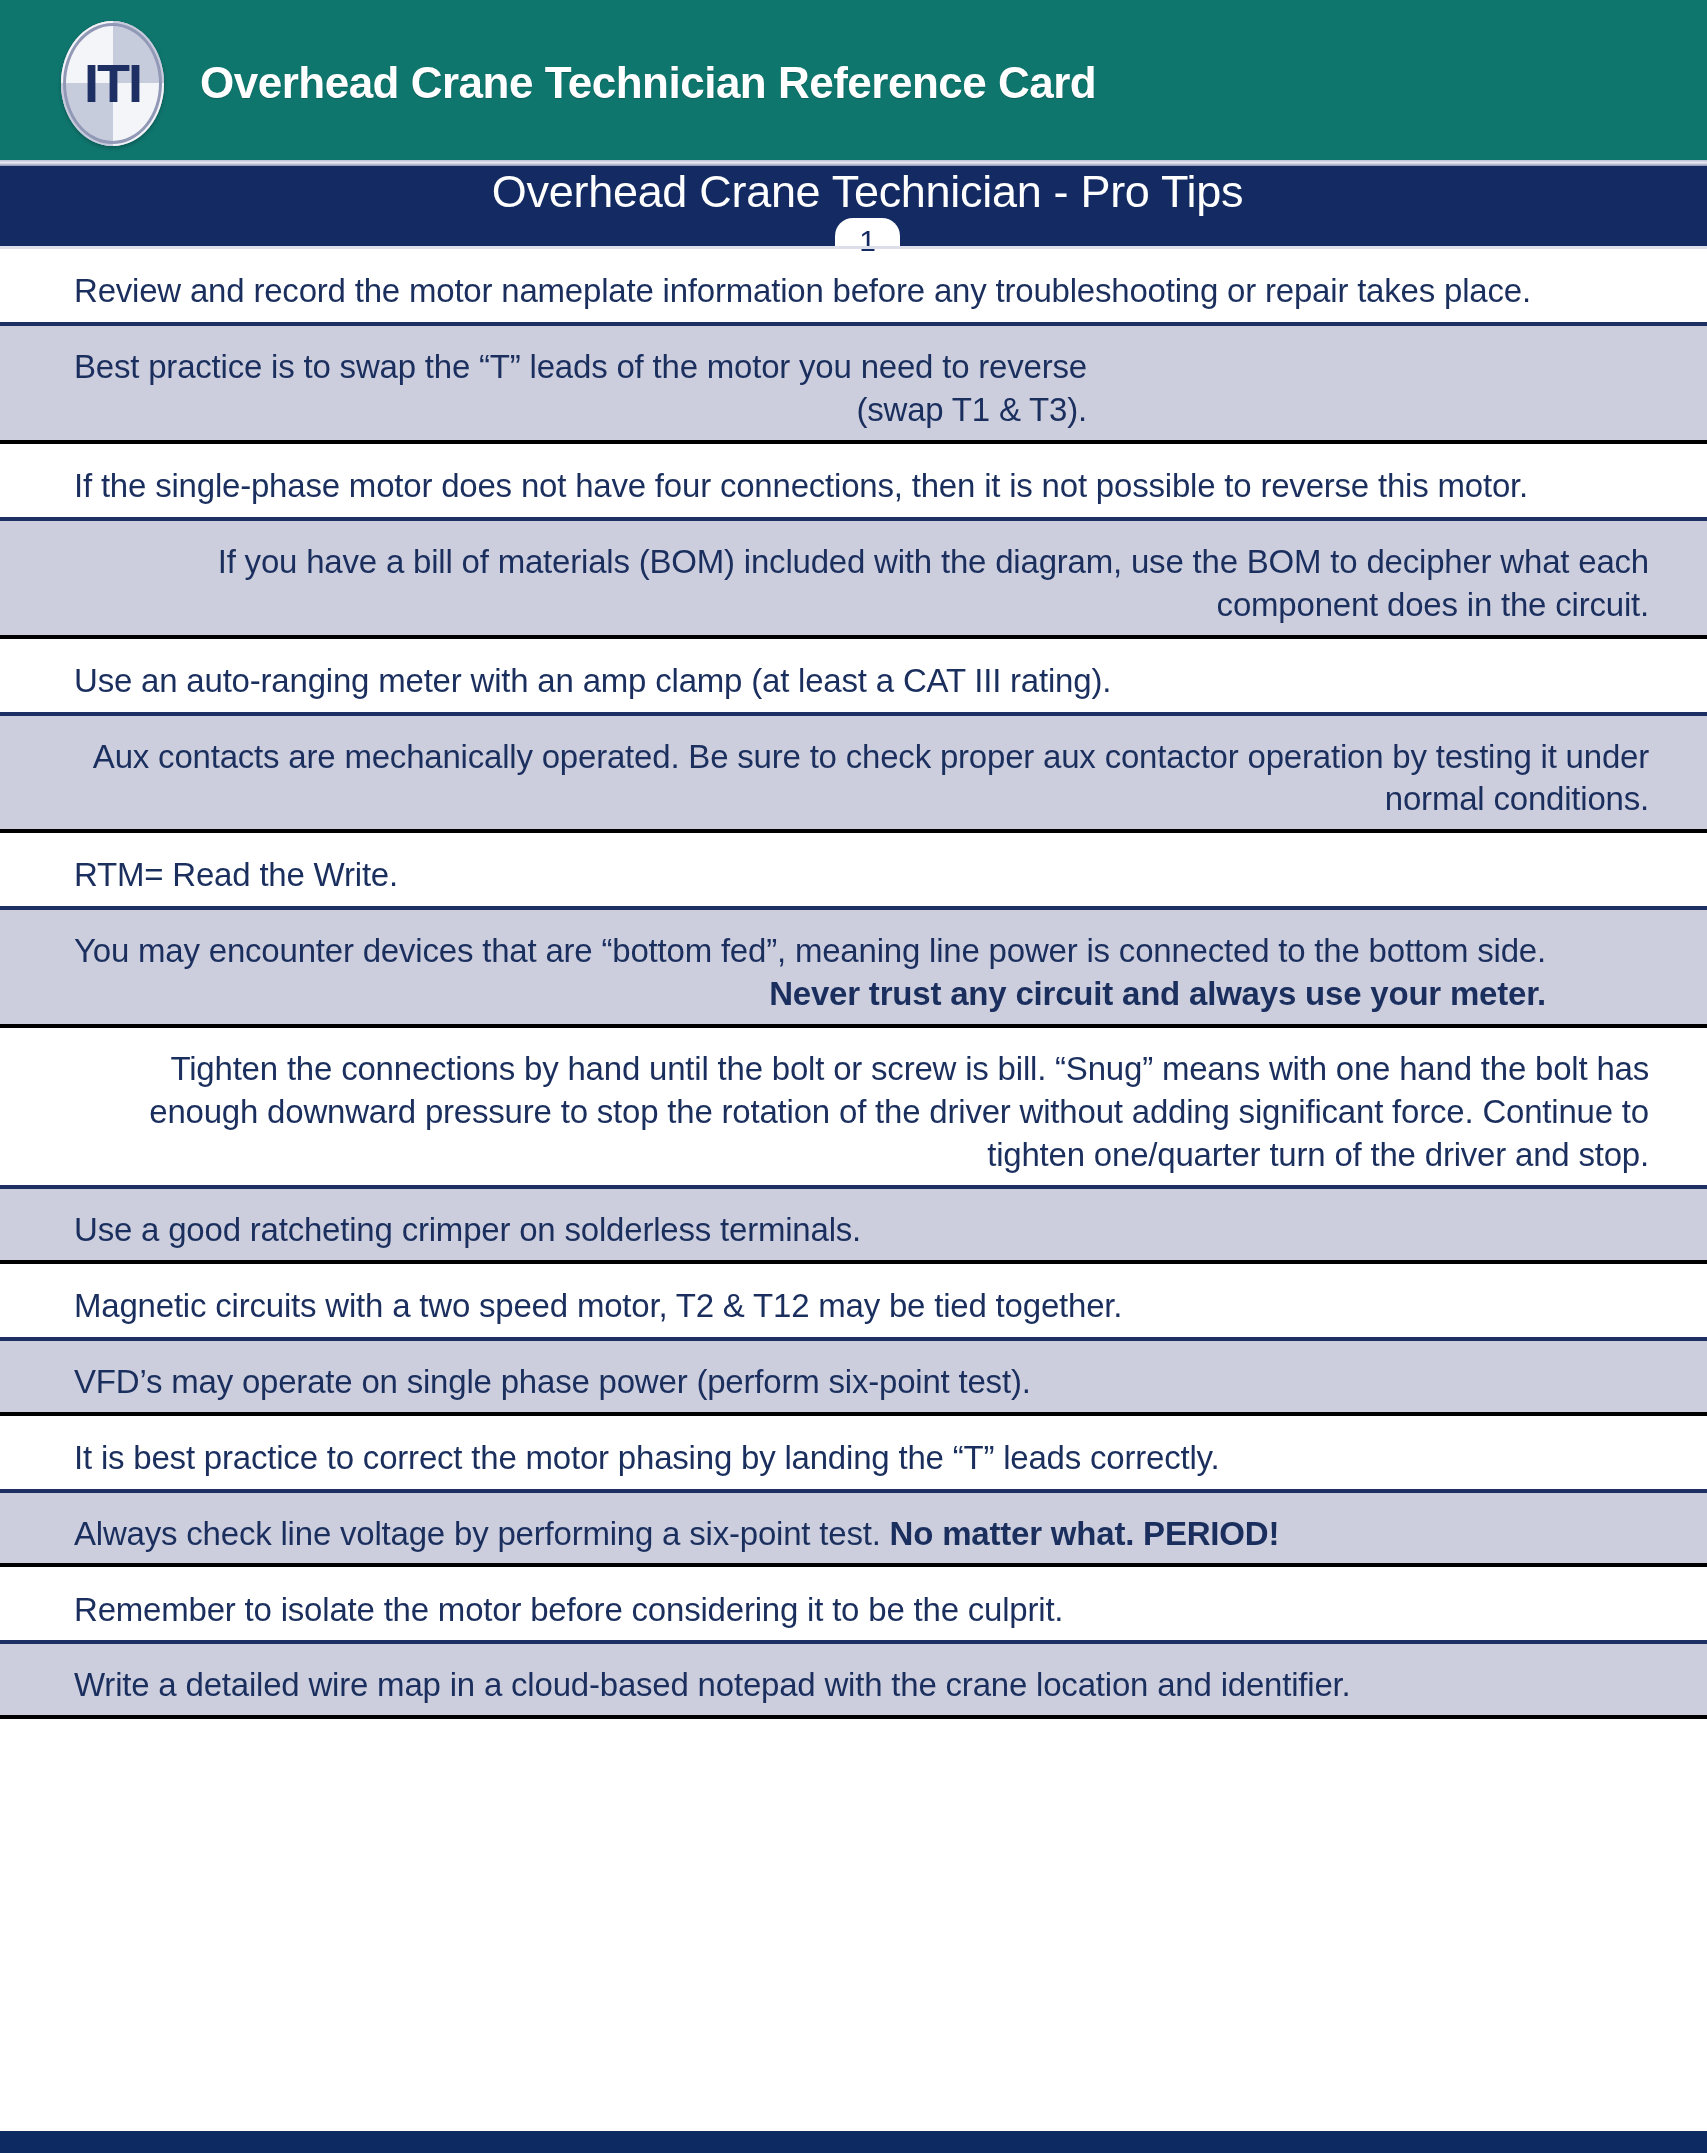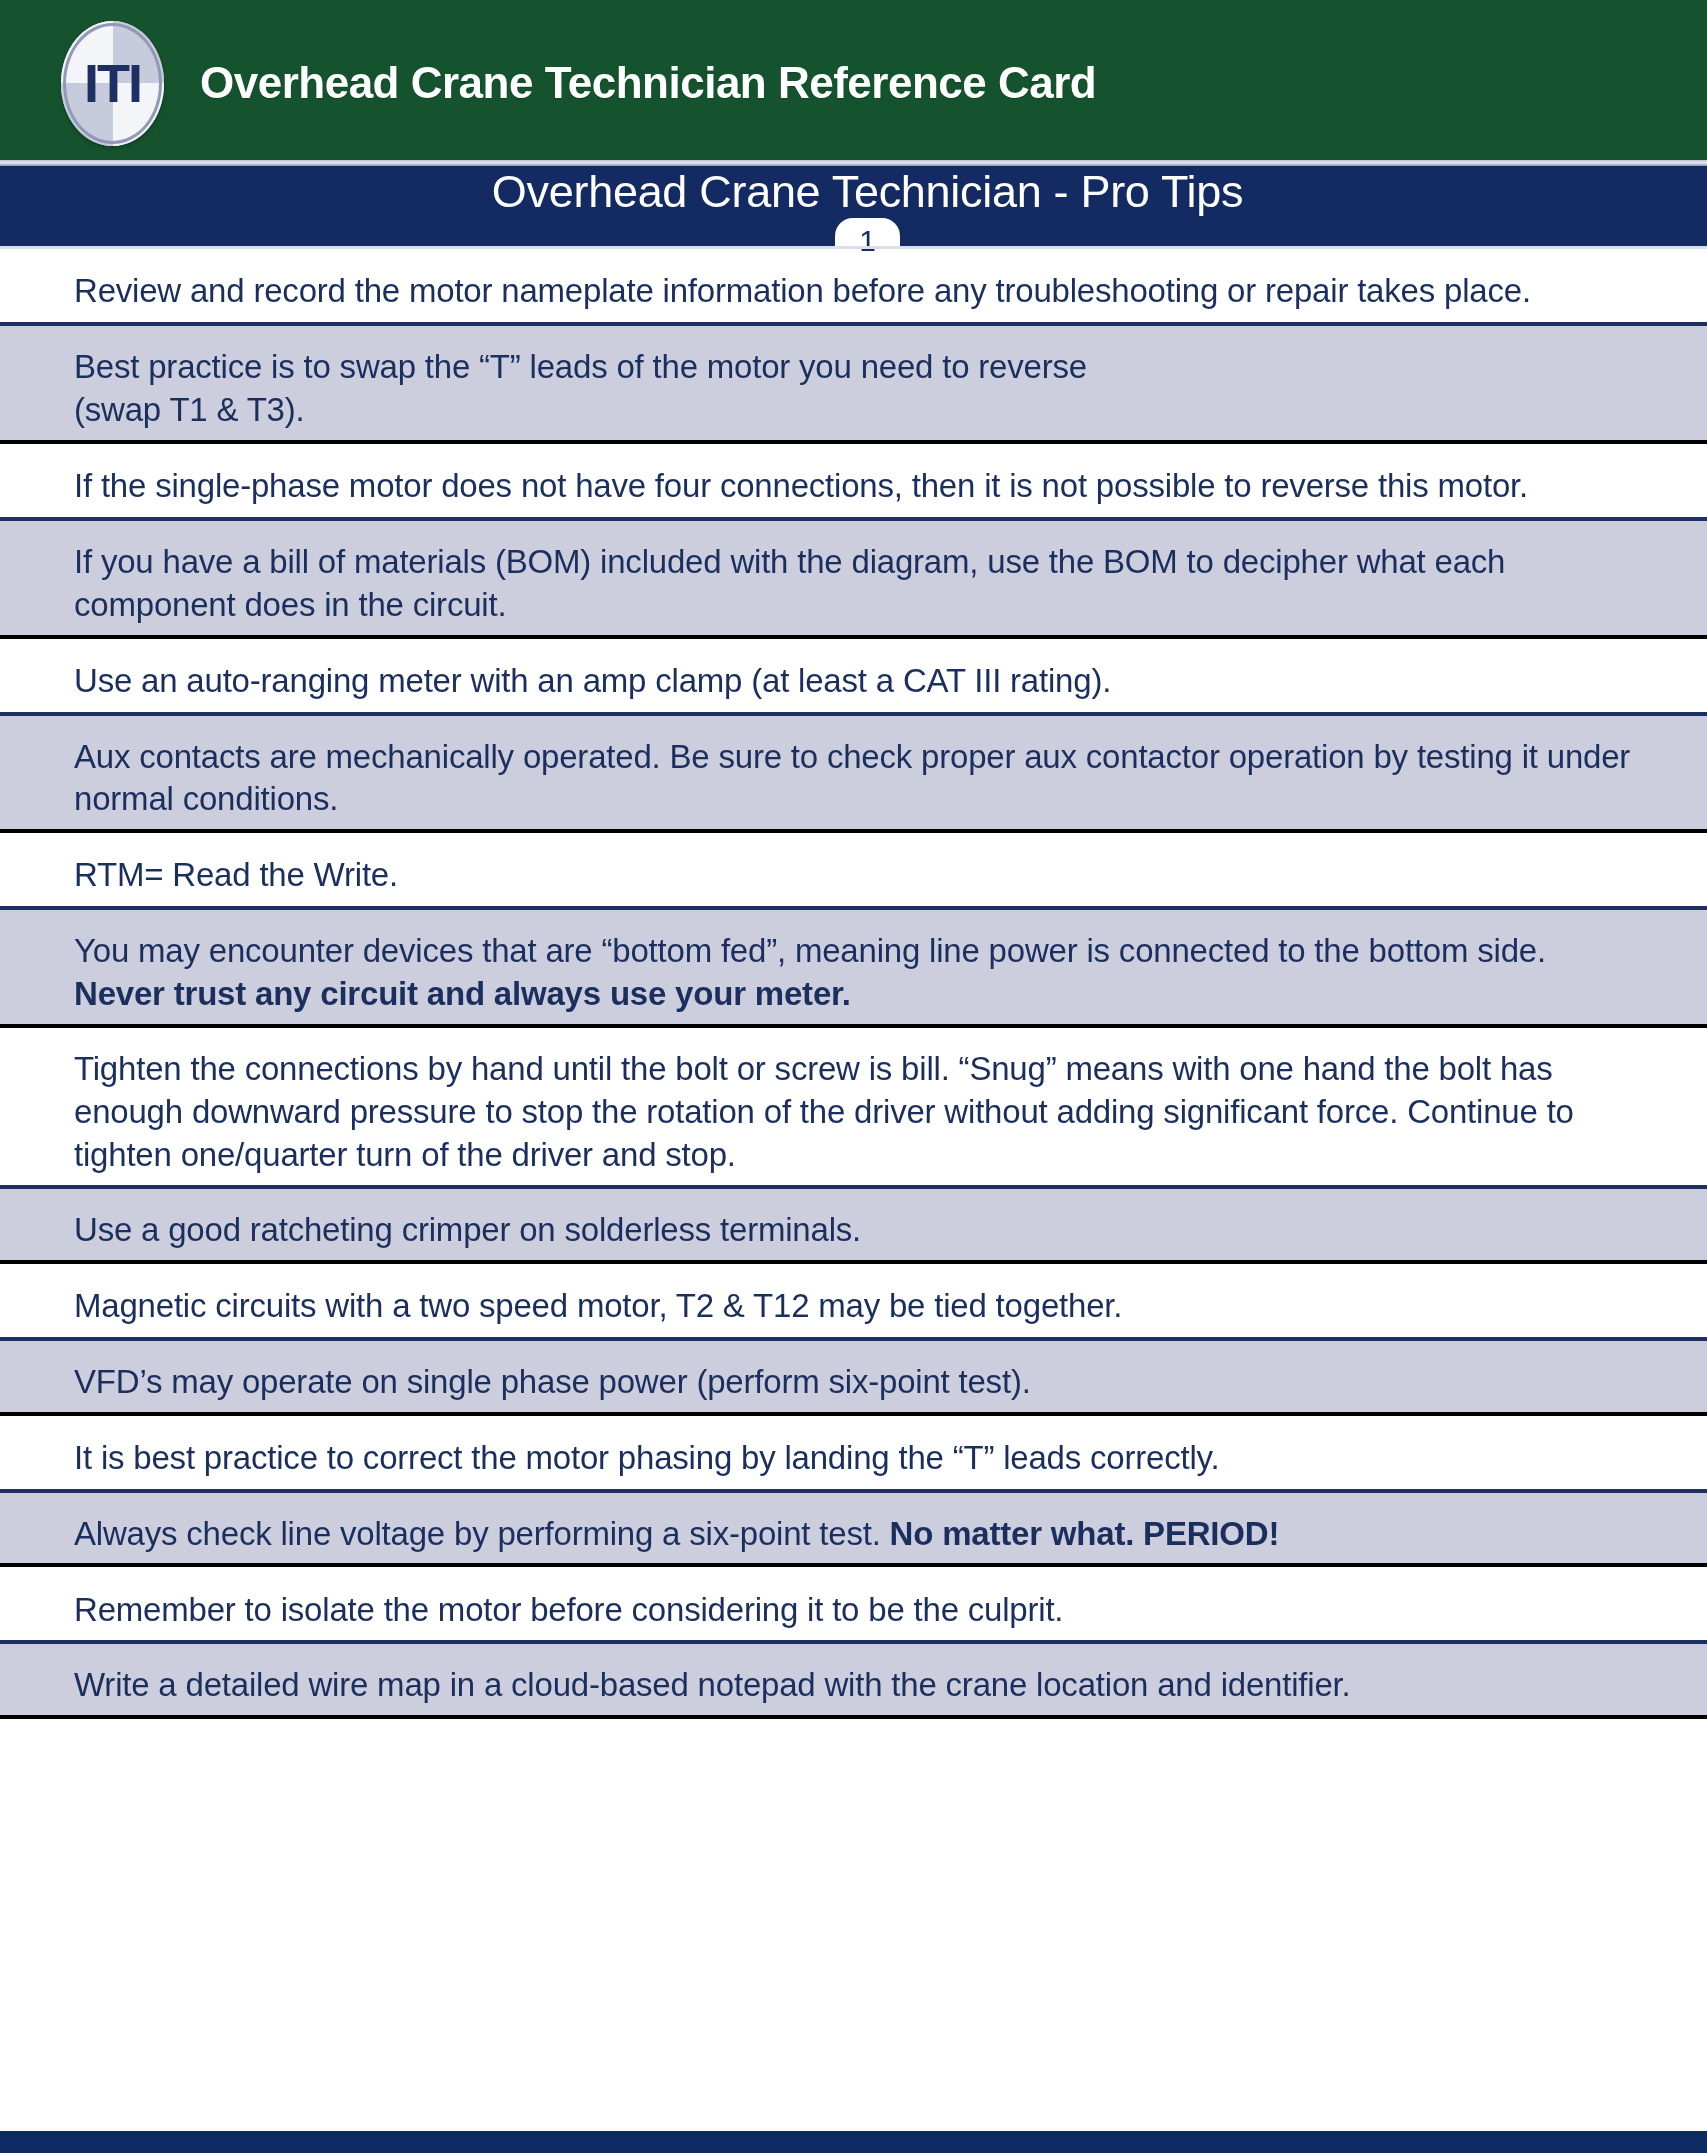--- a/index.html
+++ b/index.html
@@ -17,7 +17,7 @@
   
   .masthead {
     height: 166px;
-    background: #14532d;
+    background: #0f766e;
     display: flex;
     align-items: center;
     padding-left: 61px;

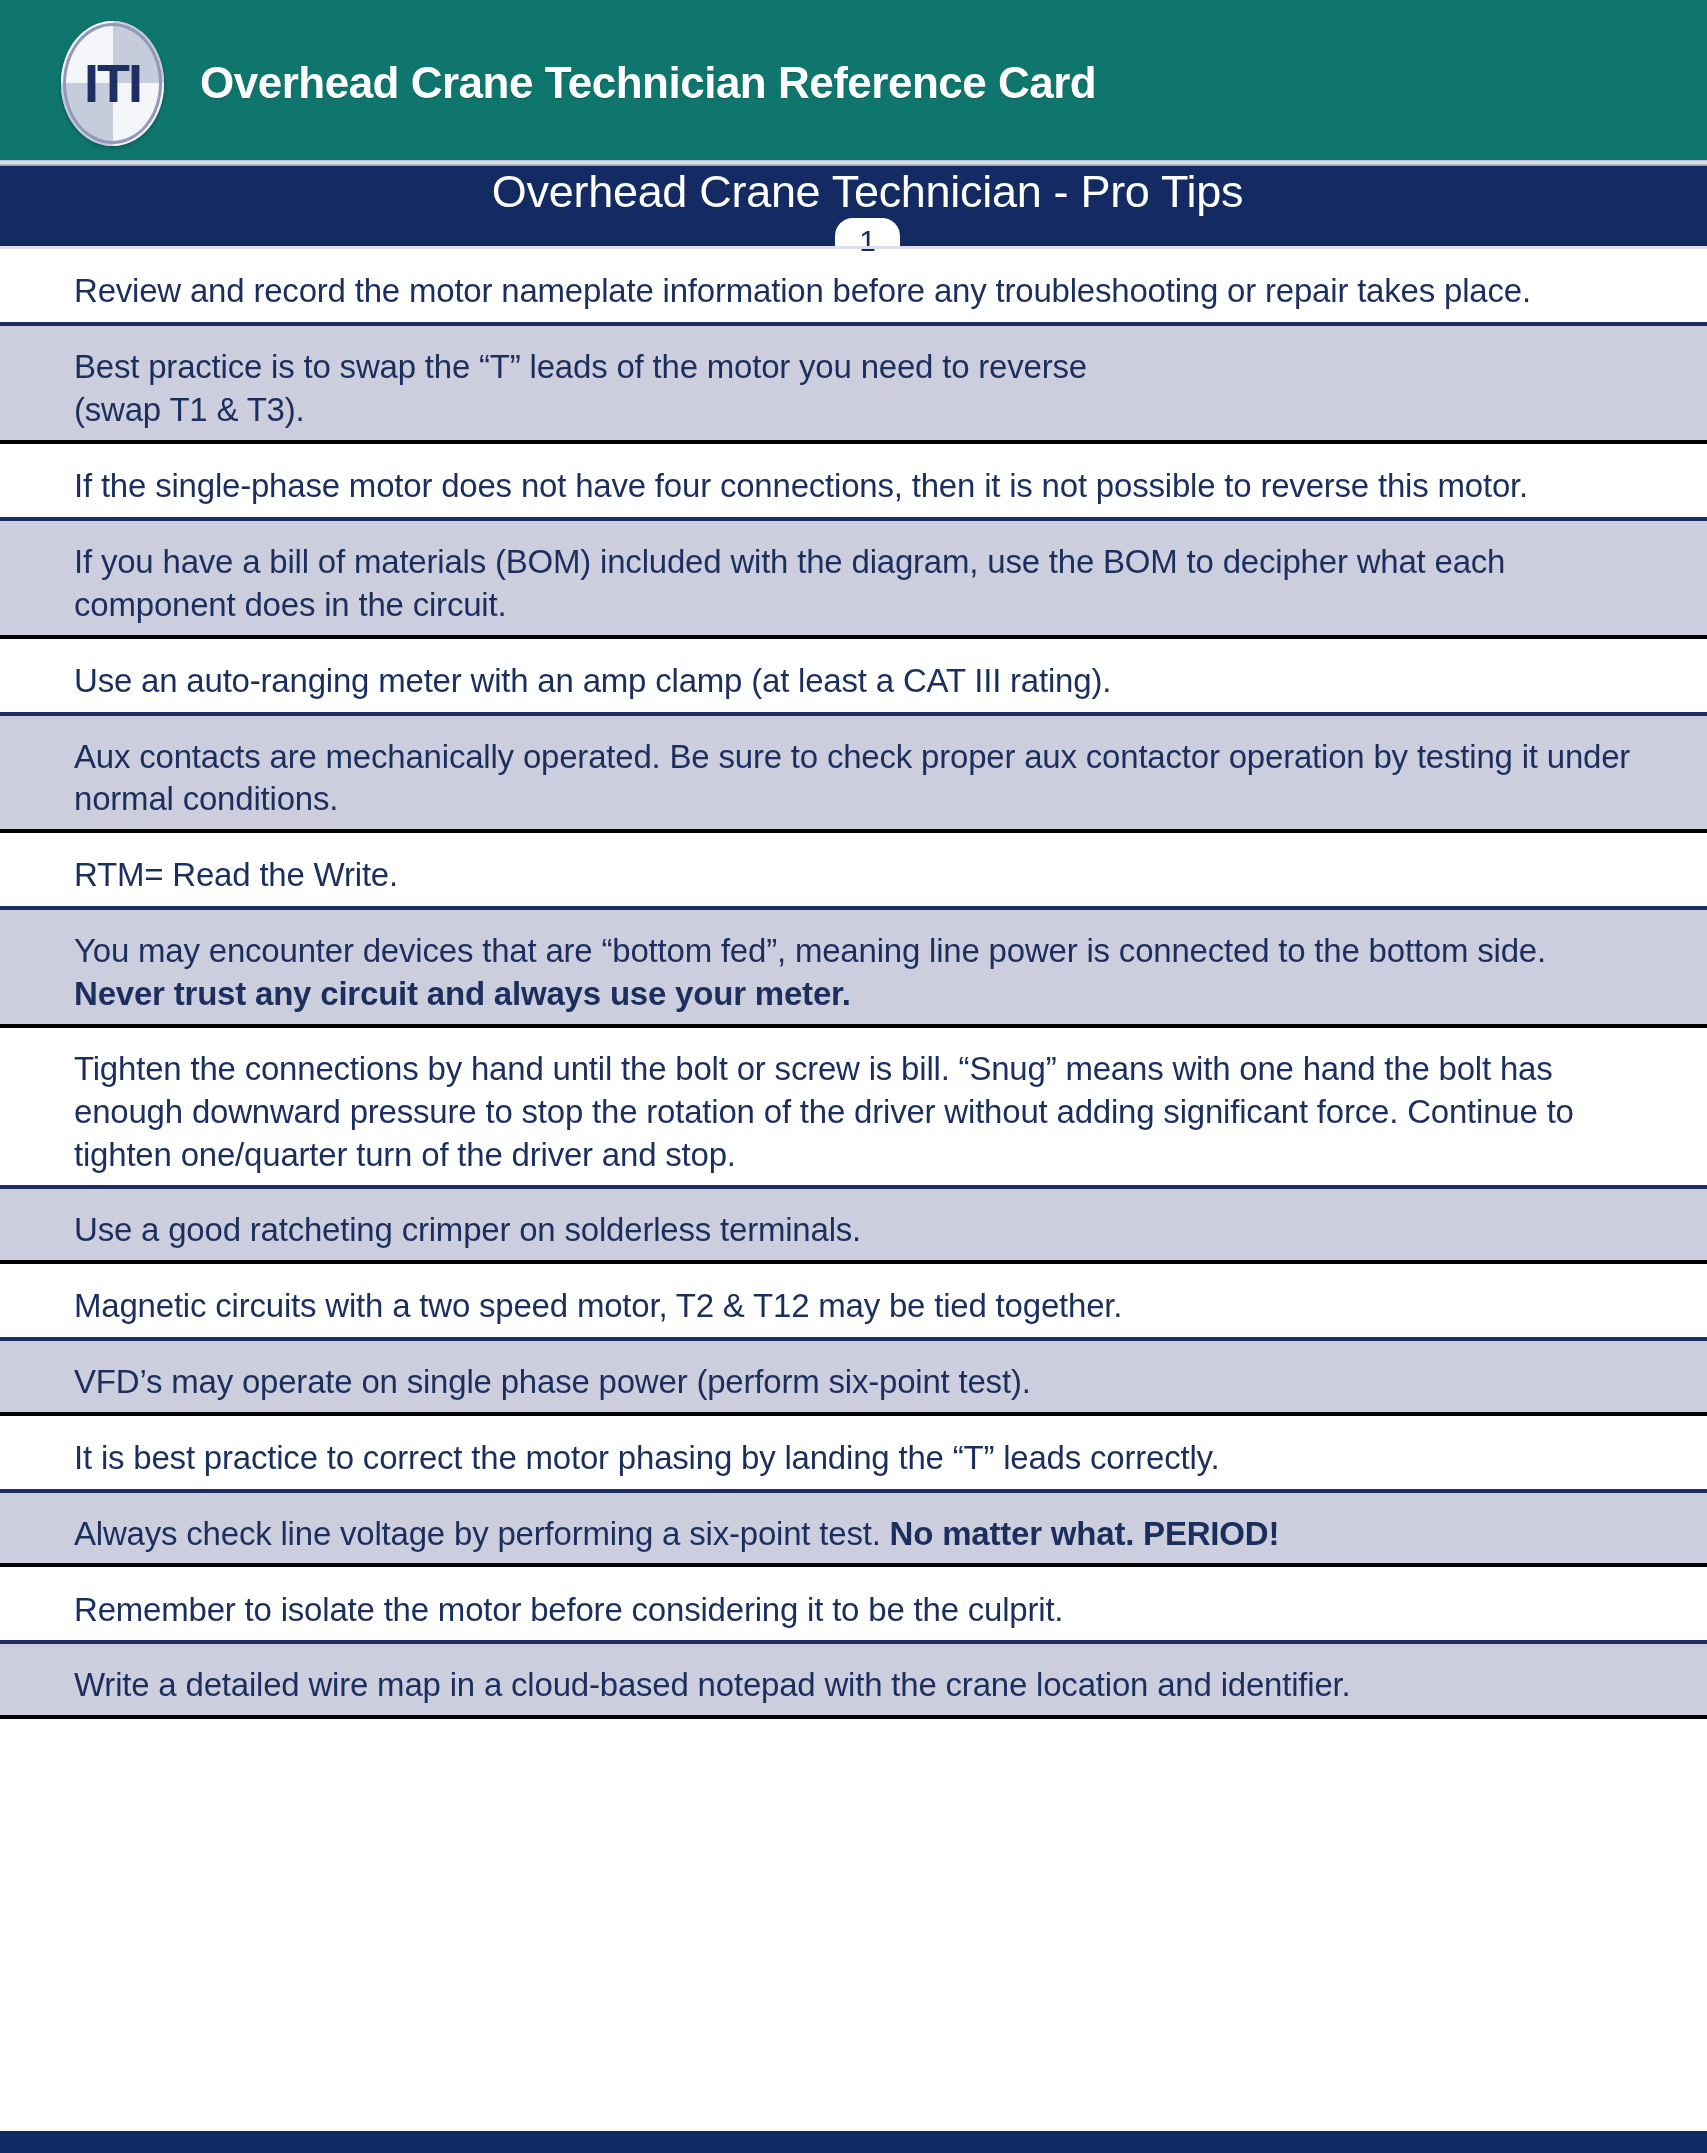--- a/index.html
+++ b/index.html
@@ -130,6 +130,7 @@
     display: flex;
     align-items: center;
     min-height: 73px;
+    text-align: right;
   }
   .tip-row.shaded {
     background: #ccceddff;

